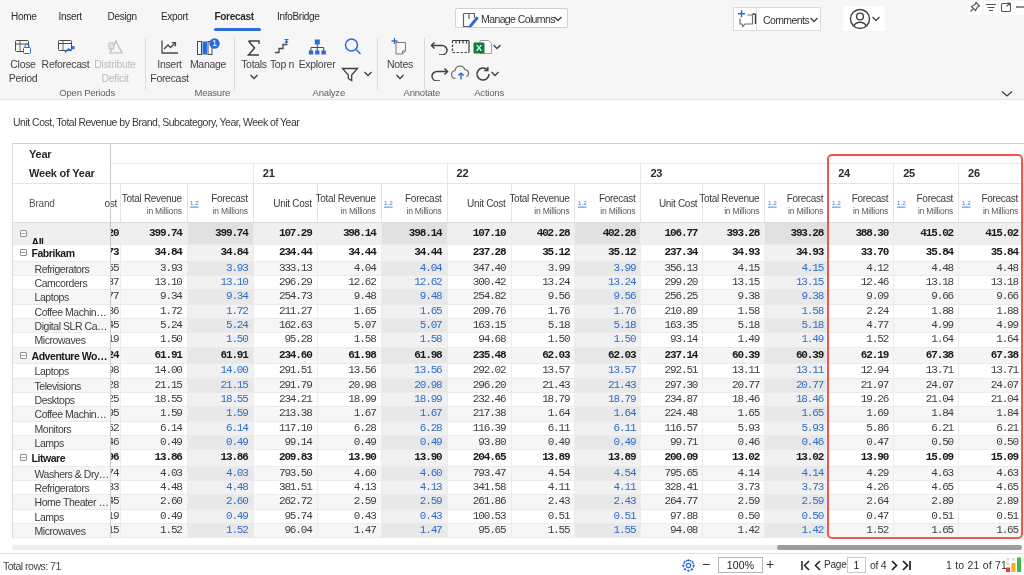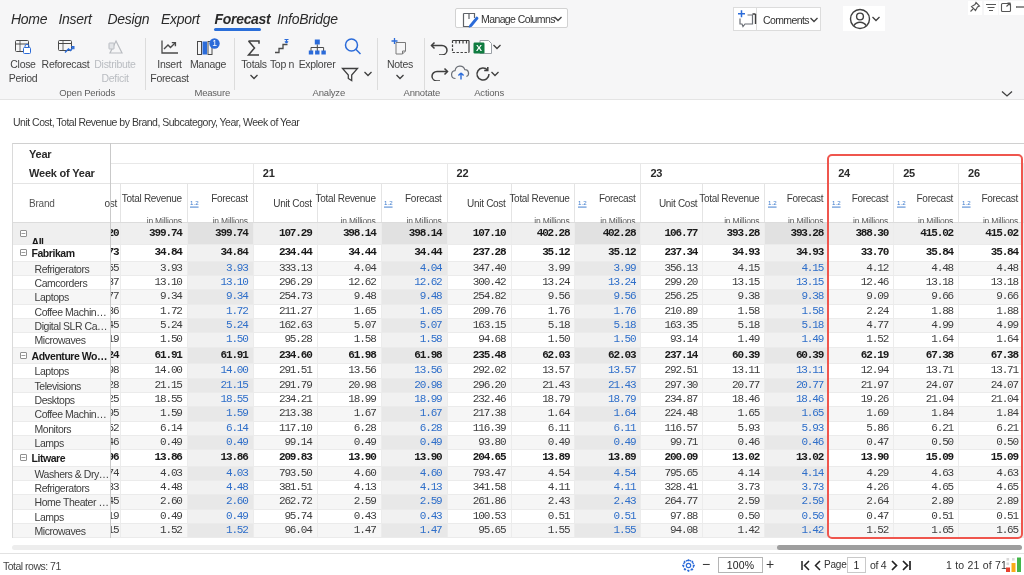--- a/index.html
+++ b/index.html
@@ -7,7 +7,7 @@
 
 #ribbon { position:absolute; left:0; top:0; width:1024px; height:100px;
   background:#f6f6f7; border-bottom:1px solid #e4e4e4; }
-.tab { position:absolute; top:11px; font-size:14px; letter-spacing:-0.3px; color:#2b2b2b;font-style:italic; }
+.tab { position:absolute; top:11px; font-size:10px; letter-spacing:-0.3px; color:#2b2b2b; }
 .sep { position:absolute; top:38px; height:52px; width:1px; background:#dcdcdc; }
 .grplbl { position:absolute; top:86.5px; font-size:9.5px; letter-spacing:-0.2px; color:#5f5f5f; text-align:right; }
 

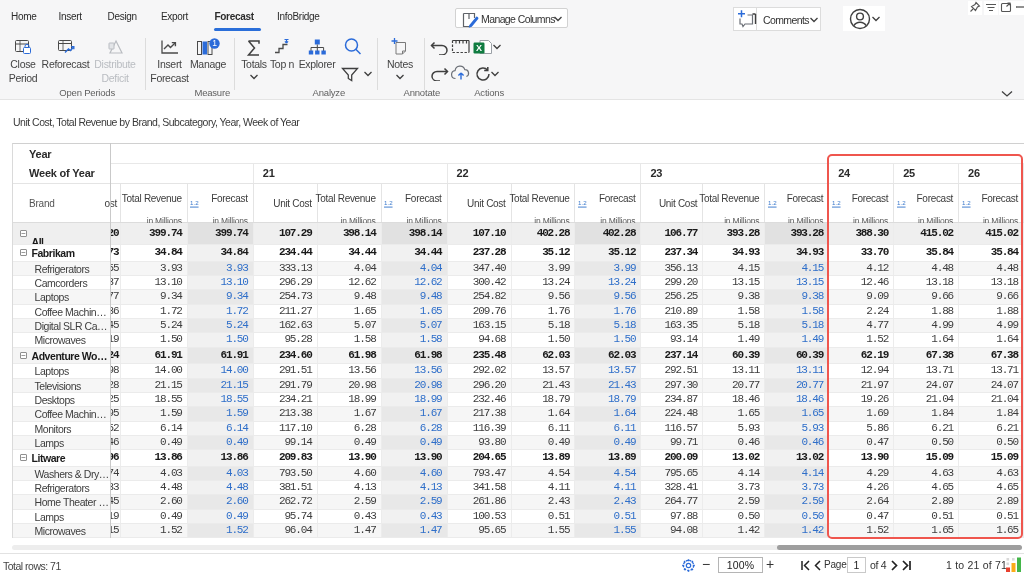--- a/index.html
+++ b/index.html
@@ -42,7 +42,7 @@
 .hrow { position:relative; display:flex; height:39px; background:#fff; border-bottom:1px solid #dcdcdc; }
 .hc { position:relative; height:100%; border-right:1px solid #e4e4e4; font-size:10px; letter-spacing:-0.3px; }
 .h1l { position:absolute; right:5px; white-space:nowrap; color:#3c3c3c; }
-.h2l { position:absolute; right:5px; top:32px; font-size:8.5px; letter-spacing:-0.2px; color:#5a5a5a; white-space:nowrap;padding-left:20px; }
+.h2l { position:absolute; right:5px; top:22px; font-size:8.5px; letter-spacing:-0.2px; color:#5a5a5a; white-space:nowrap;padding-left:20px; }
 .sort { position:absolute; left:2.5px; top:15.5px; font-size:6.5px; color:#3b79cc;
   border-bottom:1px solid #3b79cc; padding-bottom:0.5px; letter-spacing:0; transform:scale(0.95); transform-origin:left top; }
 </style></head>

